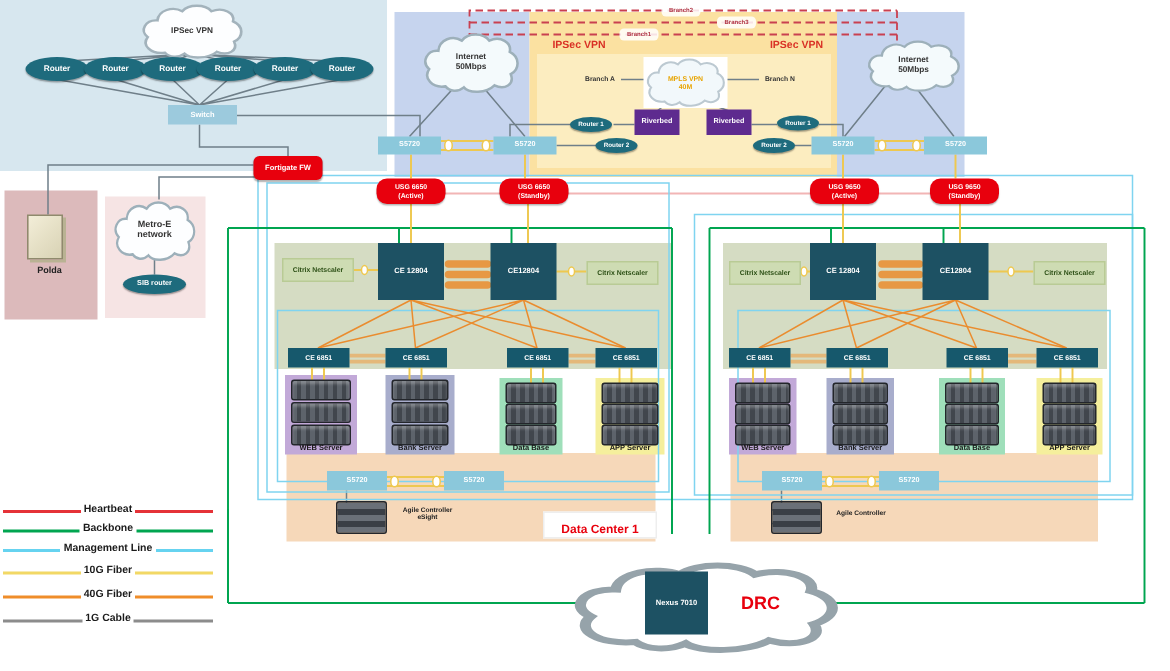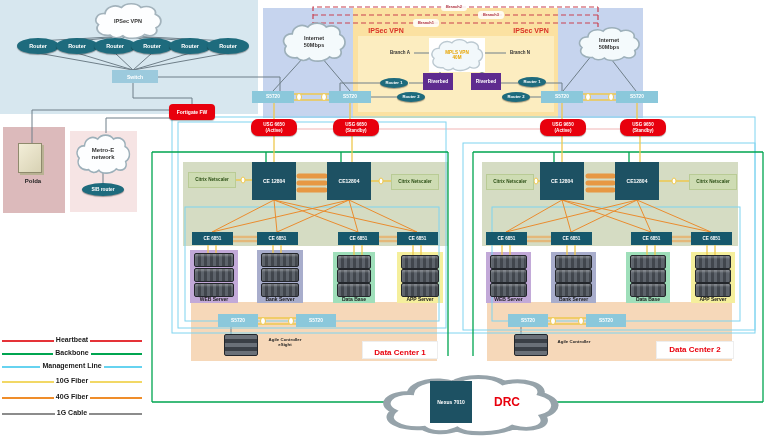--- a/index.html
+++ b/index.html
@@ -315,7 +315,6 @@
   <div class="agicon" style="left:514px;top:334px;width:32px;height:20px;"></div>
   <div class="node" style="left:548px;top:338px;width:52px;height:8px;font-weight:bold;font-size:4.4px;color:#222;"><span>Agile Controller</span></div>
   <div class="node dclbl" style="left:362px;top:341px;width:74px;height:16px;align-items:flex-end;"><span>Data Center 1</span></div>
-  <div class="node dclbl" style="left:656px;top:341px;width:76px;height:16px;"><span>Data Center 2</span></div>
 
   <div class="legend-row" style="top:336px;">
     <div class="legend-line" style="background: rgb(229, 50, 56);"></div>

